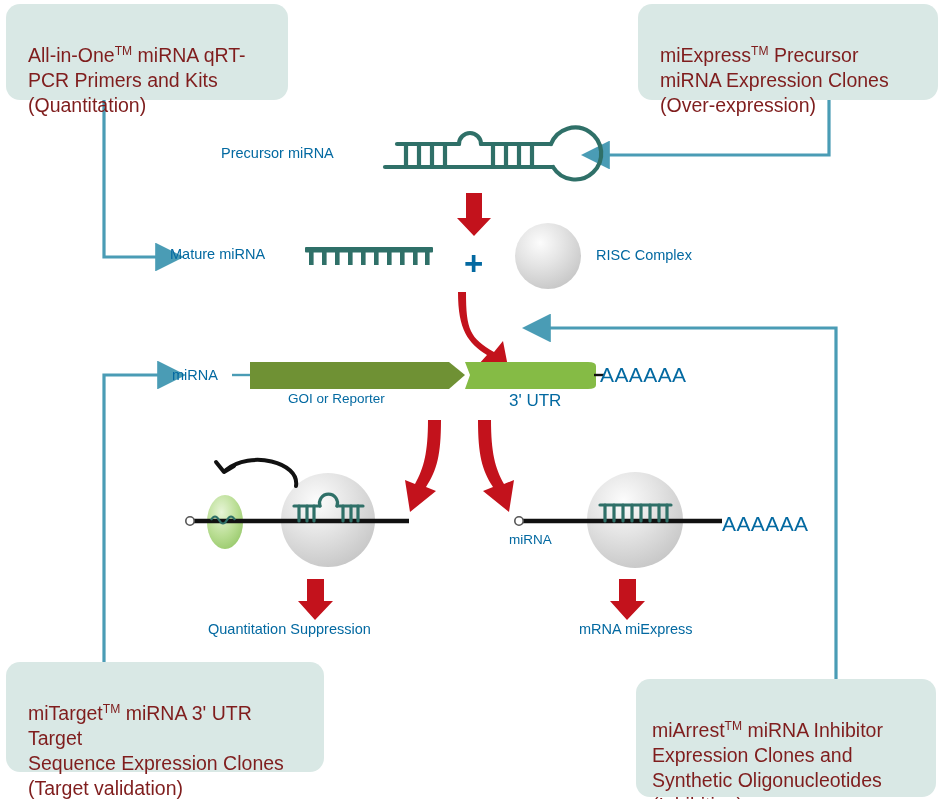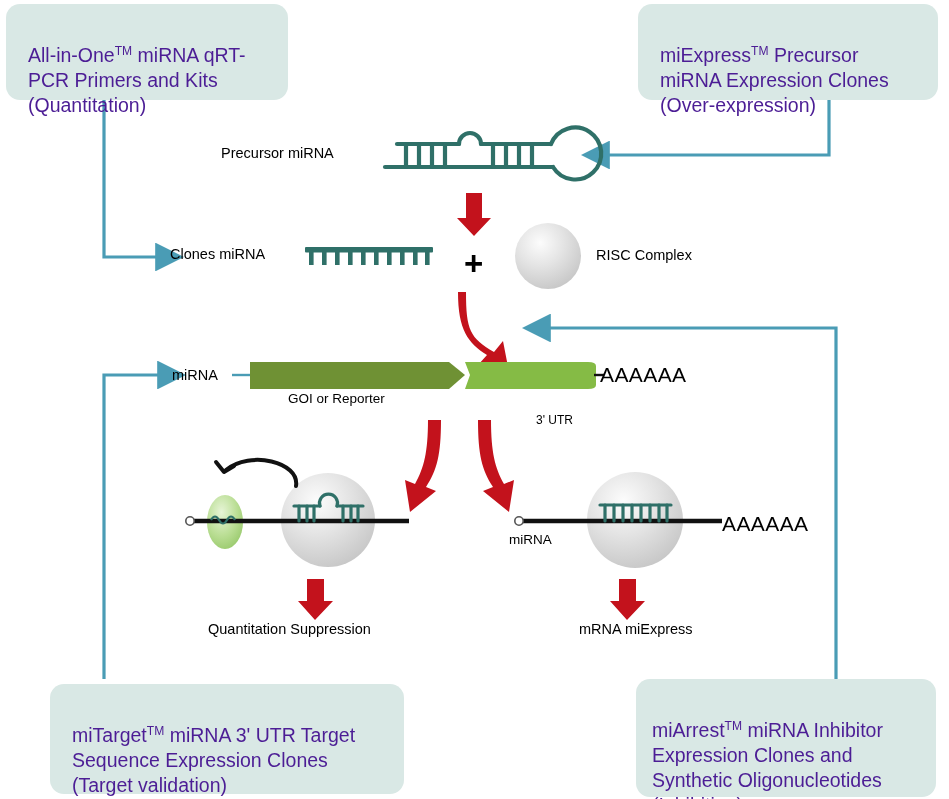--- a/index.html
+++ b/index.html
@@ -19,7 +19,7 @@
     position: absolute;
     background: #d9e8e5;
     border-radius: 14px;
-    color: #4c1d95;
+    color: #7f1d1d;
     font-size: 19.5px;
     line-height: 25px;
     padding: 14px 18px 14px 22px;

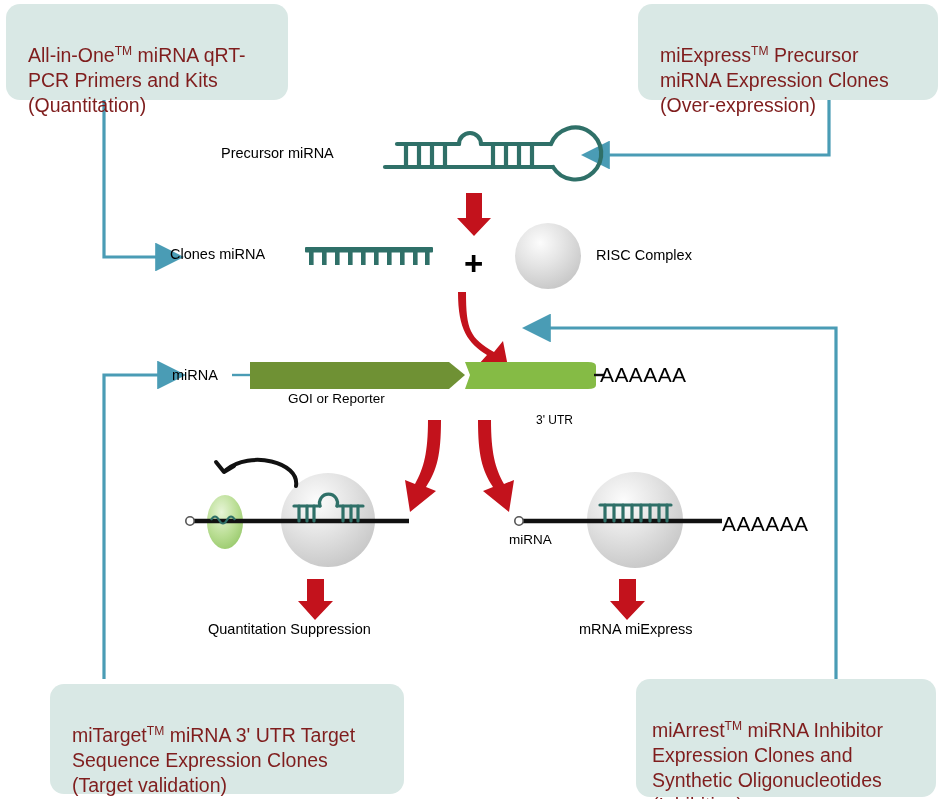--- a/index.html
+++ b/index.html
@@ -34,7 +34,7 @@
 
   .lbl {
     position: absolute;
-    color: #000000;
+    color: #0369a1;
     font-size: 14.5px;
     white-space: nowrap;
   }

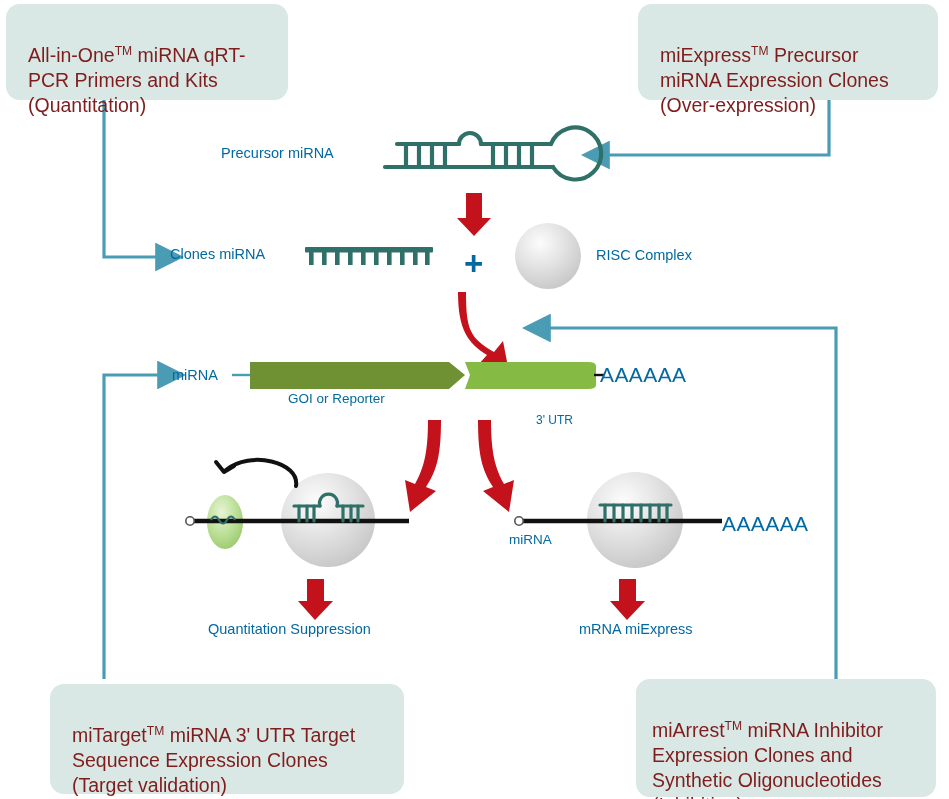--- a/index.html
+++ b/index.html
@@ -246,7 +246,7 @@
   </div>
 
   <div class="lbl" id="lbl-precursor">Precursor miRNA</div>
-  <div class="lbl" id="lbl-mature">Clones miRNA</div>
+  <div class="lbl" id="lbl-mature">Mature miRNA</div>
   <div class="lbl" id="lbl-risc">RISC Complex</div>
   <div class="lbl" id="lbl-mirna-mrna">miRNA</div>
   <div class="lbl" id="lbl-goi">GOI or Reporter</div>

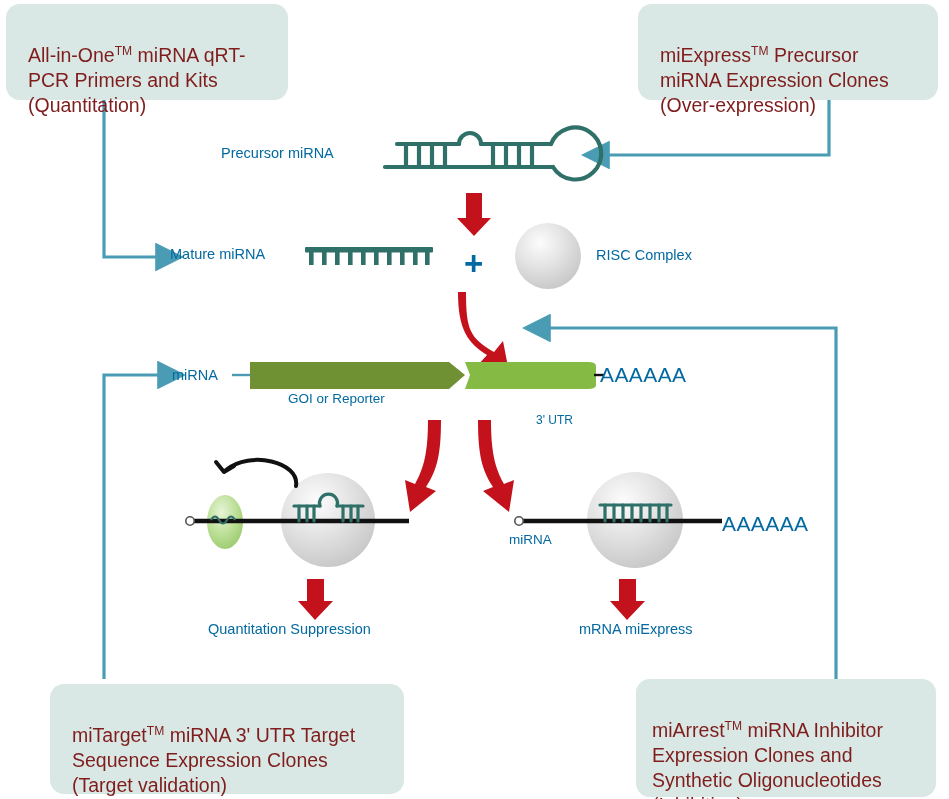--- a/index.html
+++ b/index.html
@@ -44,7 +44,7 @@
   #lbl-risc      { left: 596px; top: 247px; text-align: right; }
   #lbl-mirna-mrna{ left: 172px; top: 367px; }
   #lbl-goi       { left: 288px; top: 391px; font-size: 13.5px; text-align: right; }
-  #lbl-utr       { left: 536px; top: 391px; font-size: 12px; margin-top: 22px; }
+  #lbl-utr       { left: 509px; top: 391px; font-size: 17px; }
   #lbl-polyA1    { left: 600px; top: 363px; font-size: 21px; letter-spacing: 0.4px;}
   #lbl-mirna-left2{ left: 509px; top: 532px; font-size: 13.5px; }
   #lbl-polyA2    { left: 722px; top: 512px; font-size: 21px; letter-spacing: 0.4px;}

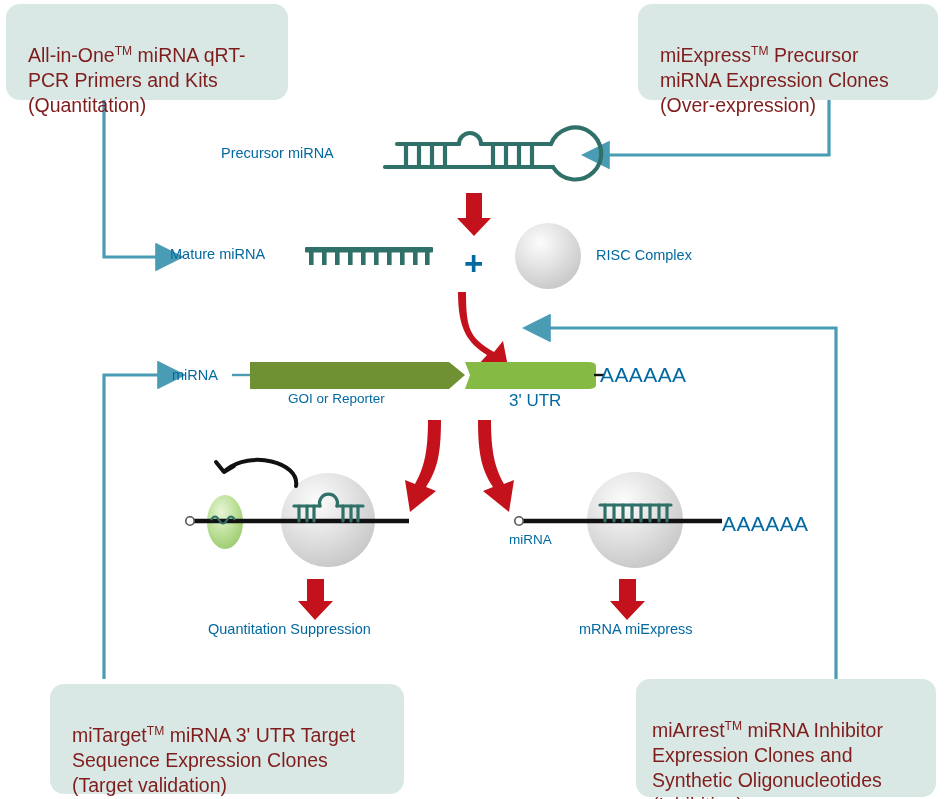--- a/index.html
+++ b/index.html
@@ -29,7 +29,7 @@
 
   #box-topleft     { left: 6px;   top: 4px;   width: 282px; height: 96px; }
   #box-topright    { left: 638px; top: 4px;   width: 300px; height: 96px; }
-  #box-bottomleft  { left: 6px;   top: 684px; width: 354px; height: 110px; margin-left: 44px; }
+  #box-bottomleft  { left: 6px;   top: 662px; width: 318px; height: 110px; }
   #box-bottomright { left: 636px; top: 679px; width: 300px; height: 118px; padding-left: 16px; }
 
   .lbl {

